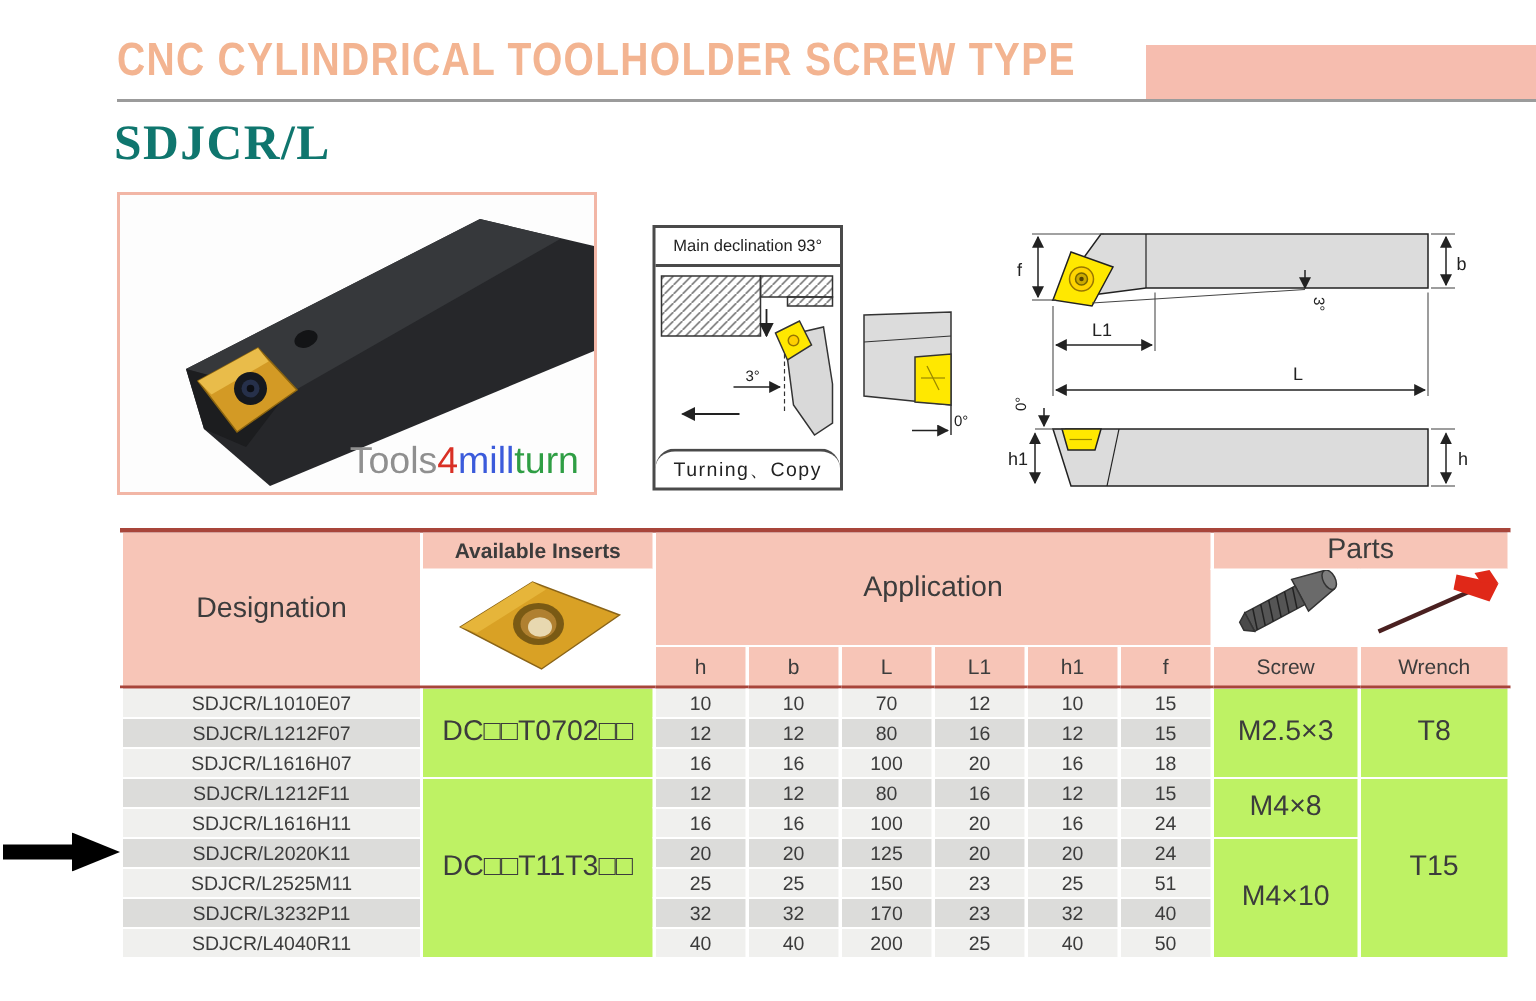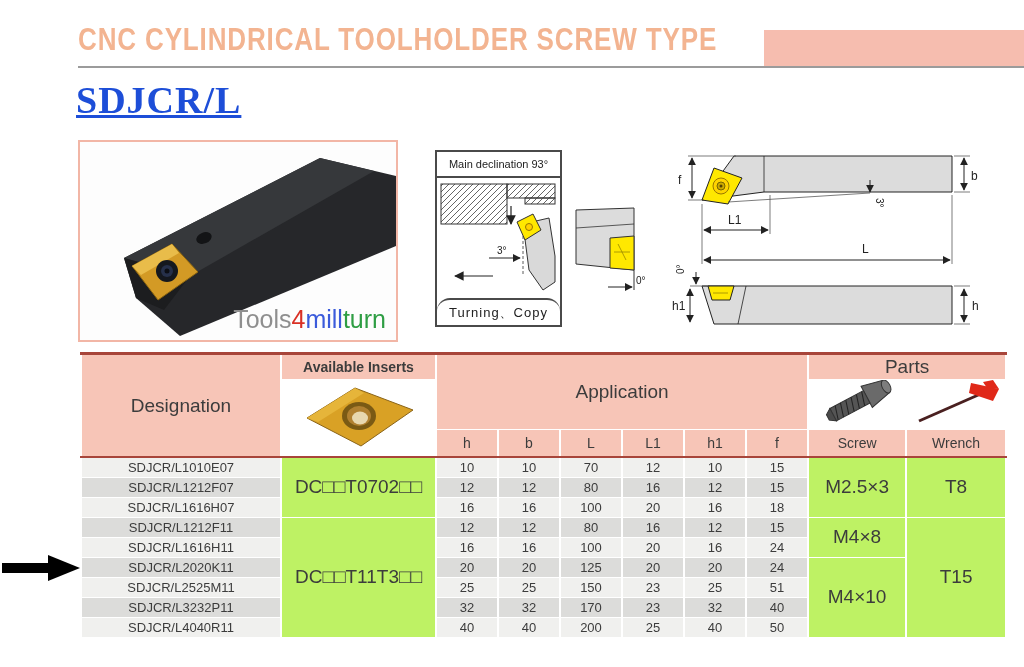--- a/index.html
+++ b/index.html
@@ -13,7 +13,7 @@
   .title-bar{position:absolute;left:764px;top:30px;width:260px;height:36px;background:#f6bdaf;}
   .rule{position:absolute;left:78px;top:66px;width:946px;height:2px;background:#9b9b9b;}
   .model{position:absolute;left:76px;top:78px;font-family:"Liberation Serif","DejaVu Serif",serif;
-         font-size:38px;font-weight:bold;color:#1d4ed8;letter-spacing:1px;text-decoration:underline;}
+         font-size:33px;font-weight:bold;color:#0f766e;letter-spacing:1px;}
 
   
   .photo{position:absolute;left:78px;top:140px;width:320px;height:202px;border:2px solid #f2b6a6;

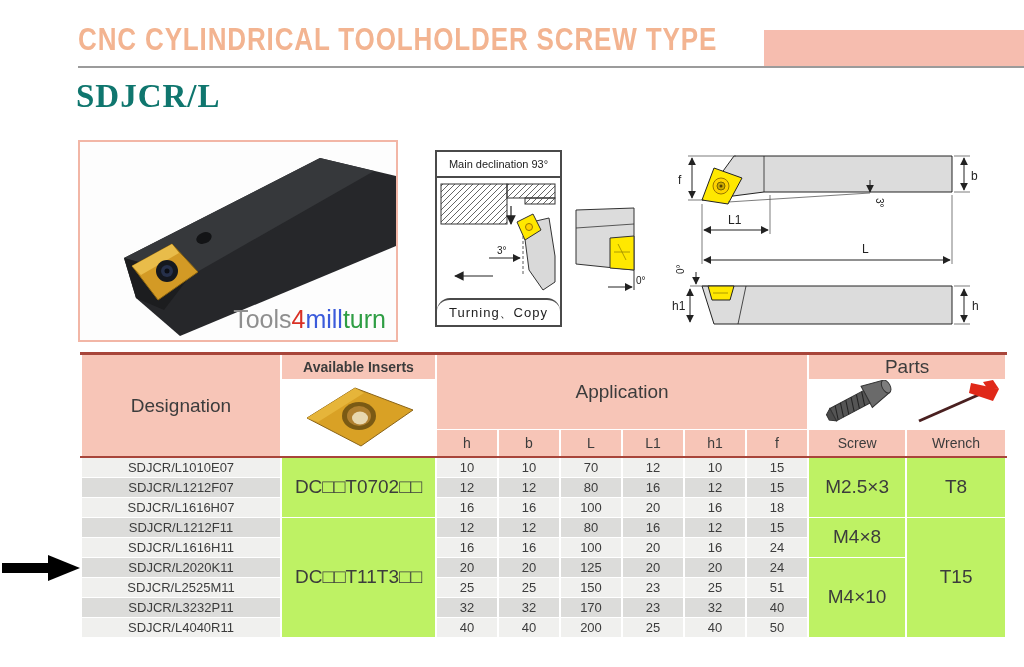--- a/index.html
+++ b/index.html
@@ -16,7 +16,7 @@
          font-size:33px;font-weight:bold;color:#0f766e;letter-spacing:1px;}
 
   
-  .photo{position:absolute;left:78px;top:140px;width:320px;height:202px;border:2px solid #f2b6a6;
+  .photo{position:absolute;left:78px;top:128px;width:320px;height:202px;border:2px solid #f2b6a6;
          background:#fdfdfd;box-sizing:border-box;}
   .watermark{position:absolute;right:10px;bottom:6px;font-size:25px;font-weight:normal;white-space:nowrap;}
   .wm-gray{color:#8f8f8f;} .wm-red{color:#d93025;} .wm-blue{color:#3b5bdb;} .wm-green{color:#2f9e44;}

